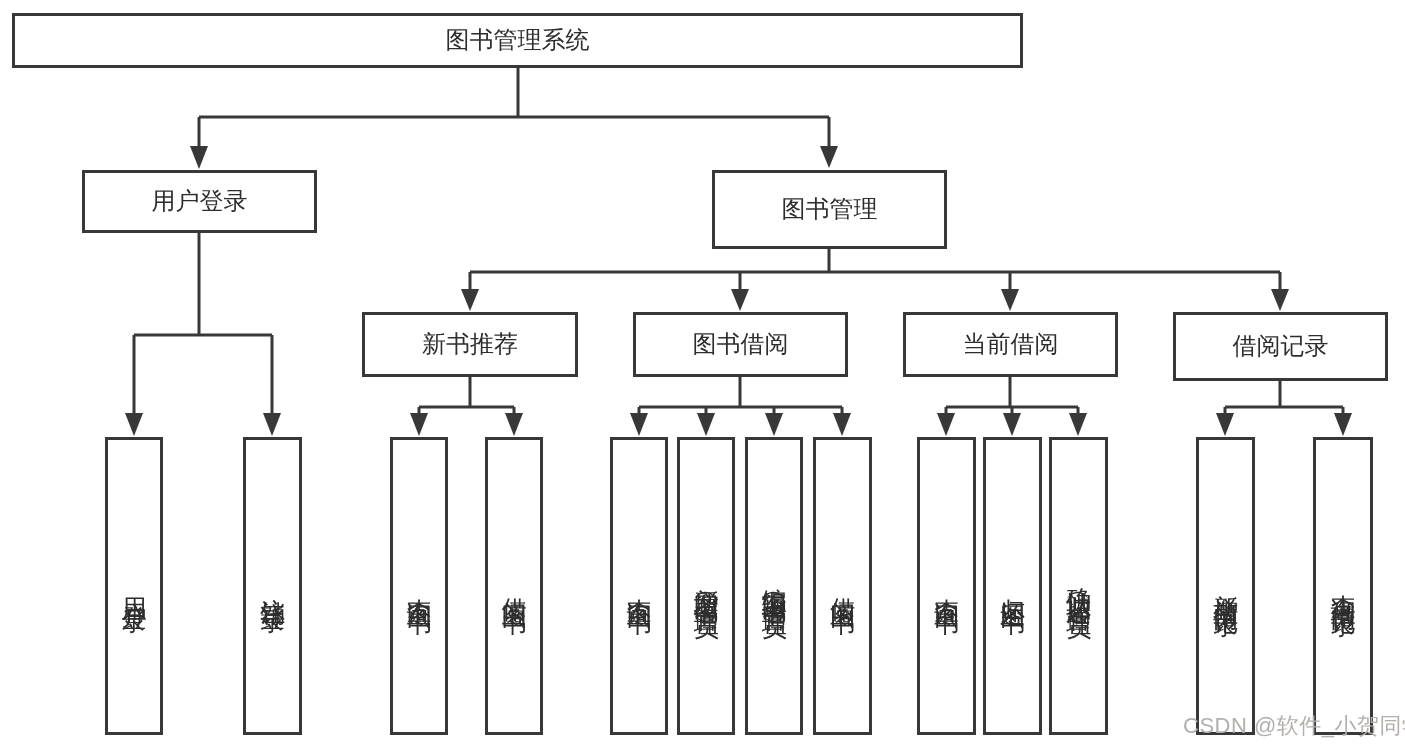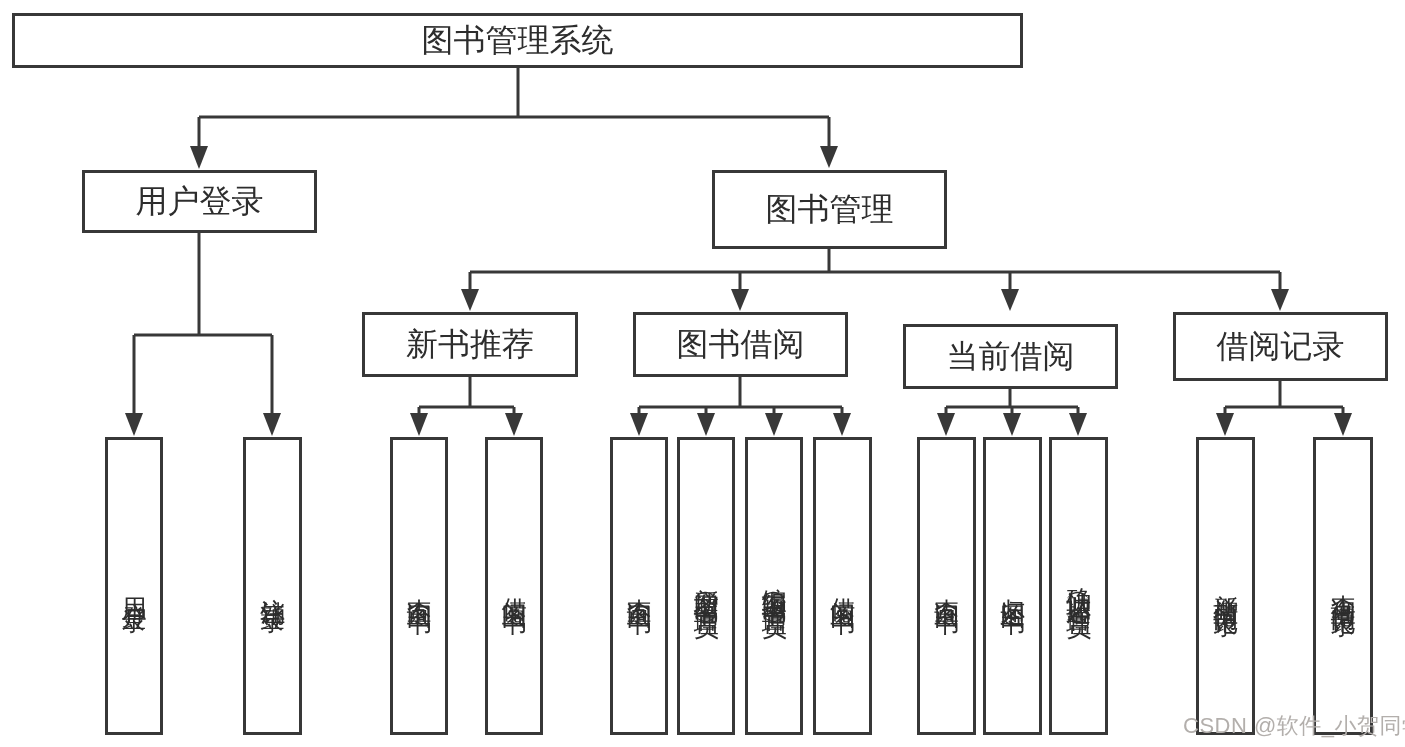--- a/index.html
+++ b/index.html
@@ -12,7 +12,7 @@
     position:absolute; box-sizing:border-box;
     border:3px solid #383838; background:#ffffff;
     display:flex; align-items:center; justify-content:center;
-    font-size:32px; line-height:1.2; white-space:nowrap;
+    font-size:24px; line-height:1.2; white-space:nowrap;
   }
   .leaf {
     writing-mode:vertical-rl; font-size:25px; letter-spacing:4px; line-height:1.1;

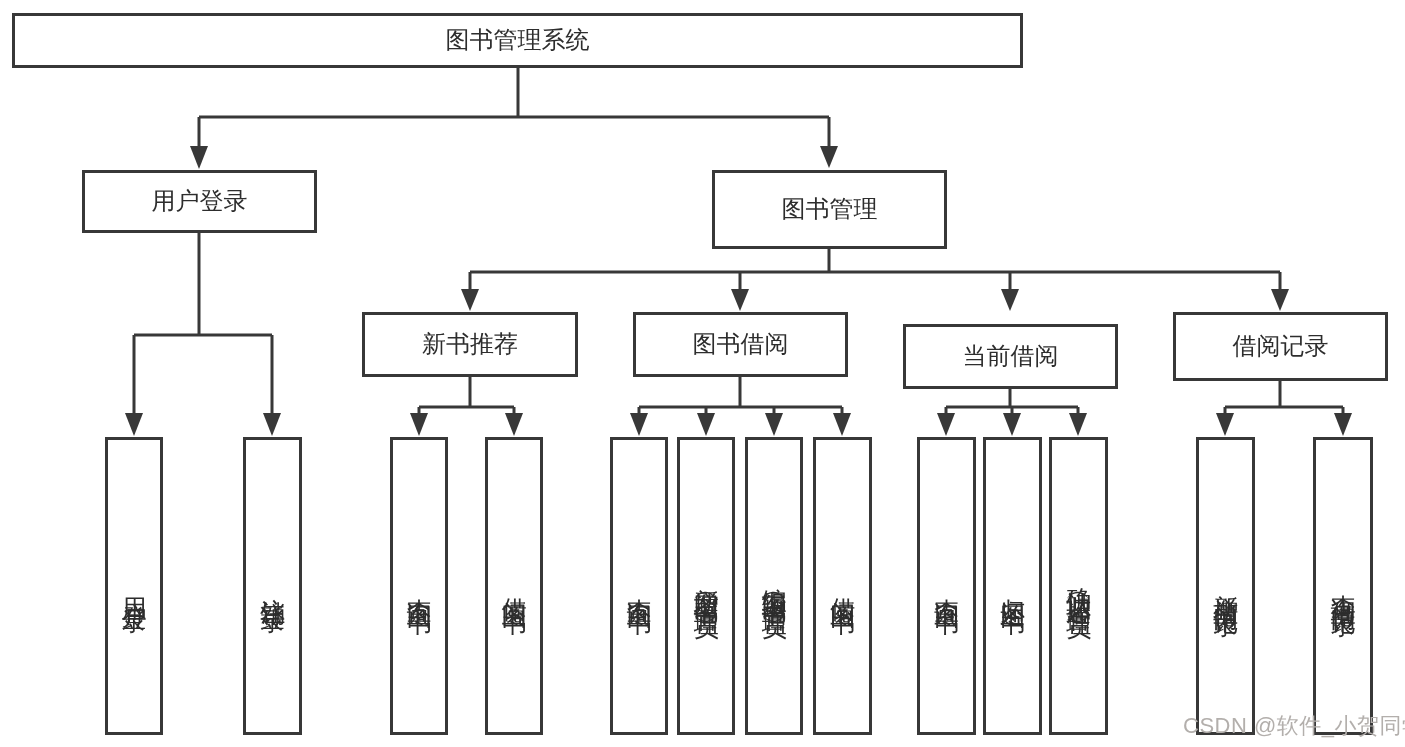--- a/index.html
+++ b/index.html
@@ -76,7 +76,7 @@
   <div class="node" style="left:362px;top:312px;width:216px;height:65px">
     <span>新书推荐</span>
   </div>
-  <div class="node" style="left:903px;top:324px;width:215px;height:65px">
+  <div class="node" style="left:903px;top:312px;width:215px;height:65px">
     <span>当前借阅</span>
   </div>
   <div class="node" style="left:1173px;top:312px;width:215px;height:69px">

